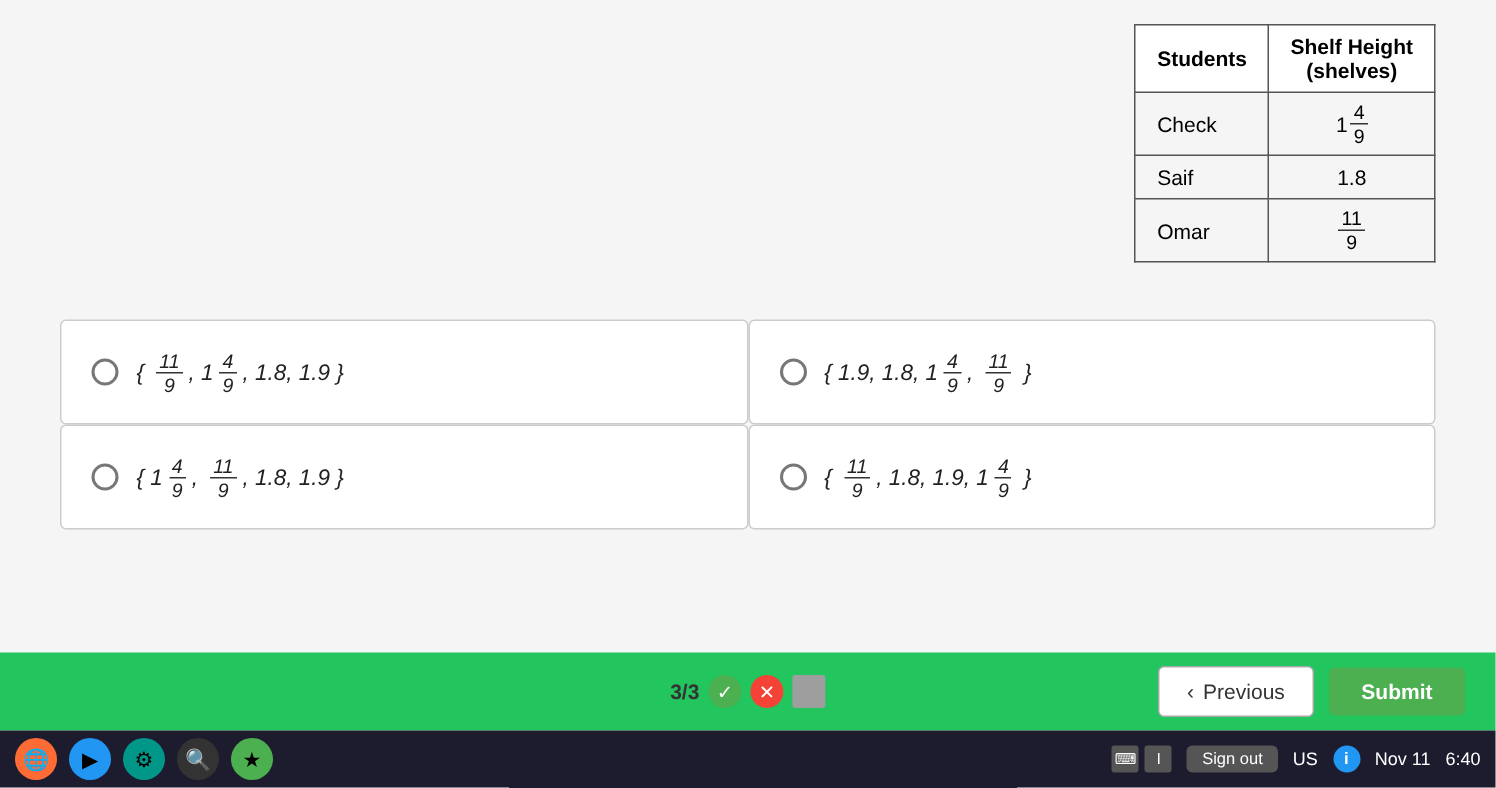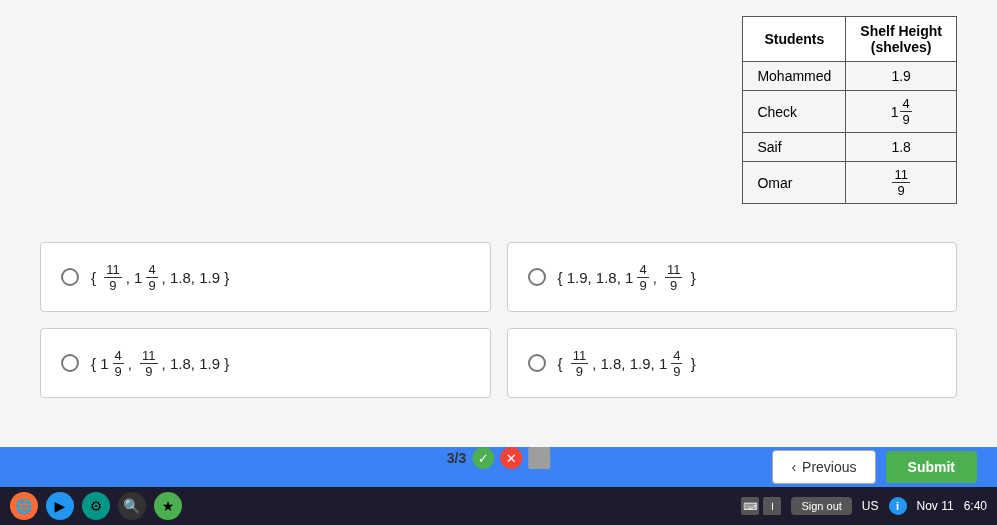--- a/index.html
+++ b/index.html
@@ -322,10 +322,6 @@
           </tr>
         </thead>
         <tbody>
-          <tr>
-            <td>Mohammed</td>
-            <td>1.9</td>
-          </tr>
           <tr>
             <td>Check</td>
             <td>

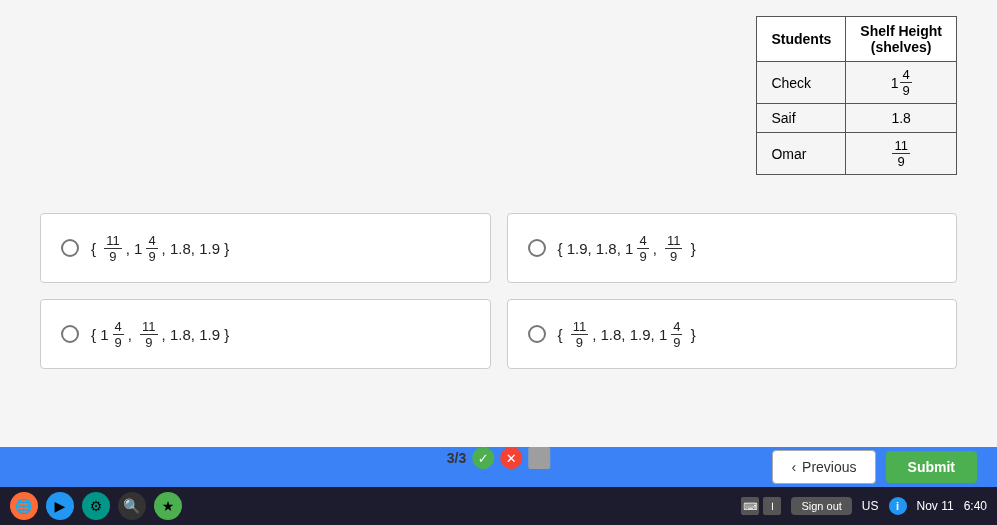--- a/index.html
+++ b/index.html
@@ -84,9 +84,9 @@
     .options-area {
       display: grid;
       grid-template-columns: 1fr 1fr;
-      gap: 16px;
       padding: 20px 40px;
       margin-top: 10px;
+      font-style: italic;
     }
 
     .option-box {

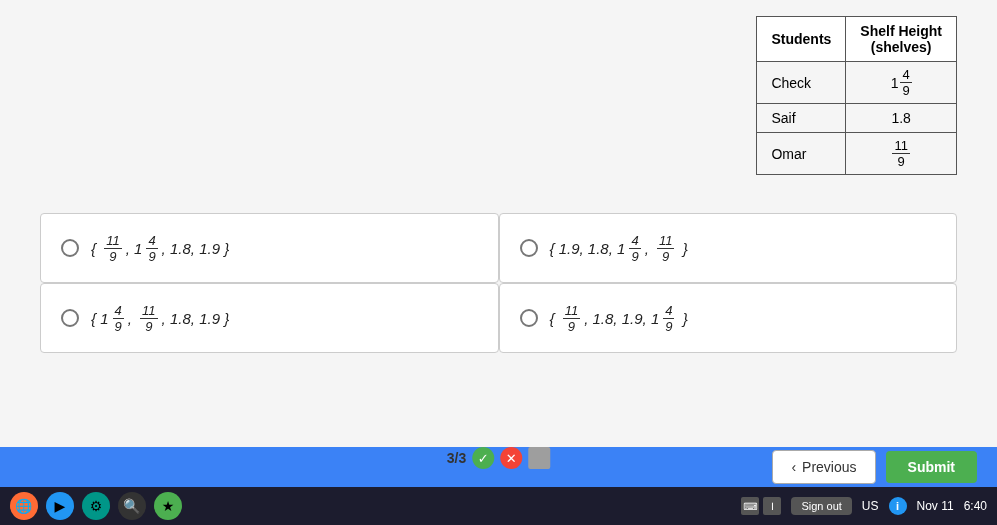--- a/index.html
+++ b/index.html
@@ -199,9 +199,10 @@
       bottom: 38px;
       left: 0;
       right: 0;
-      height: 40px;
-      background: #3b82f6;
-      display: flex;
+      height: 52px;
+      background: #22c55e;
+      display: flex;
+      align-items: center;
       padding: 0 20px;
     }
 

